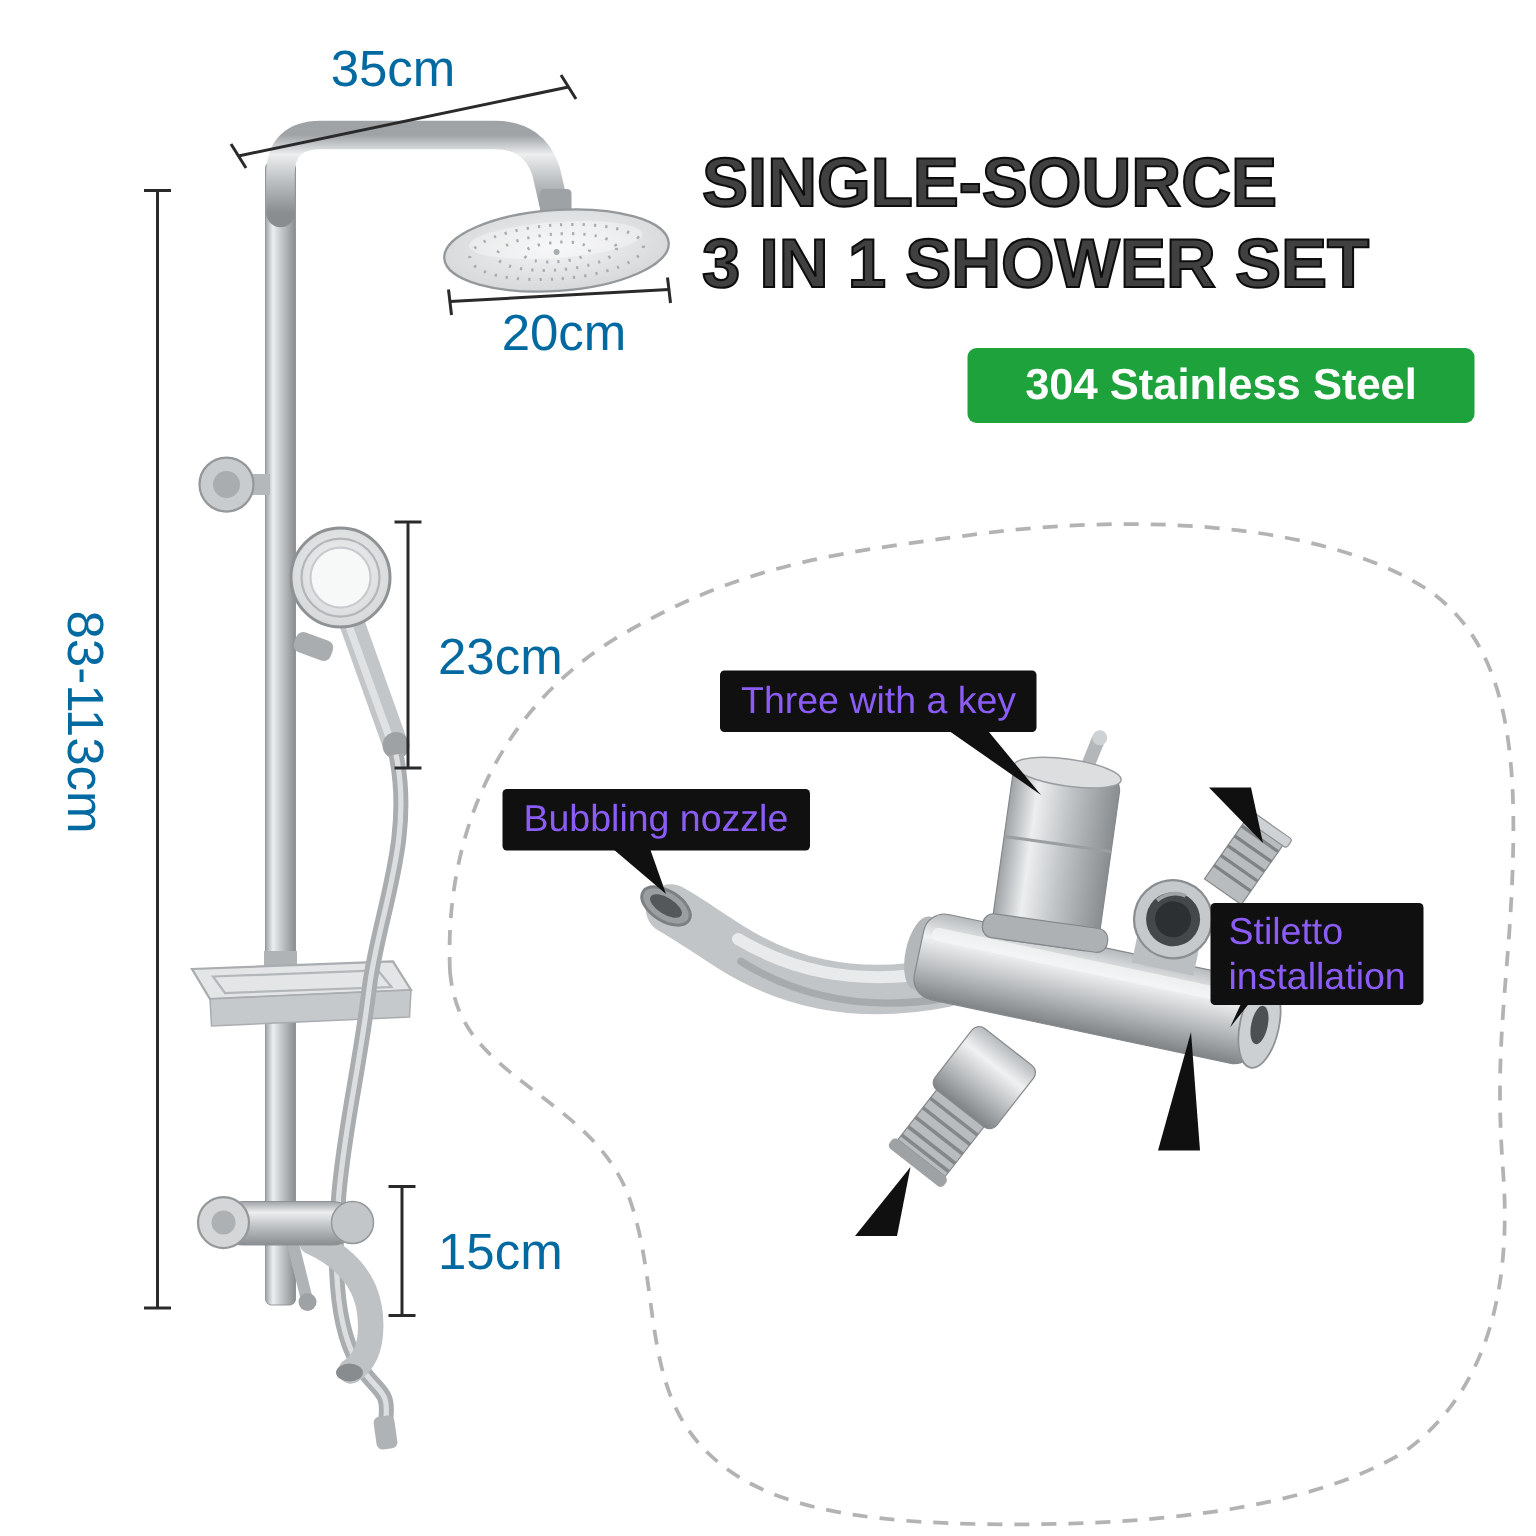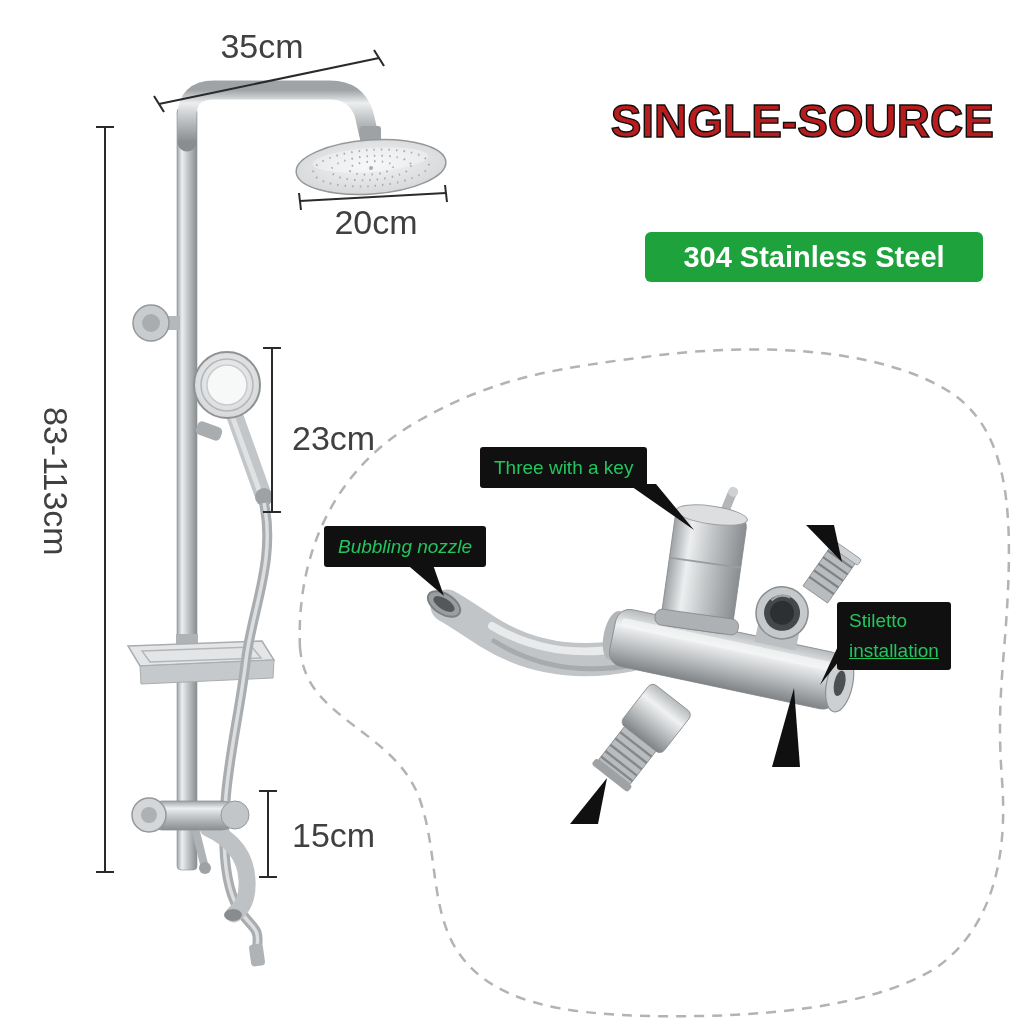--- a/index.html
+++ b/index.html
@@ -29,7 +29,7 @@
 
   
   .dim{
-    position:absolute;color:#404040;font-size:34px;font-weight:400;
+    position:absolute;color:#0369a1;font-size:34px;font-weight:400;
     white-space:nowrap;
   }
   .dim-center{text-align:center;}

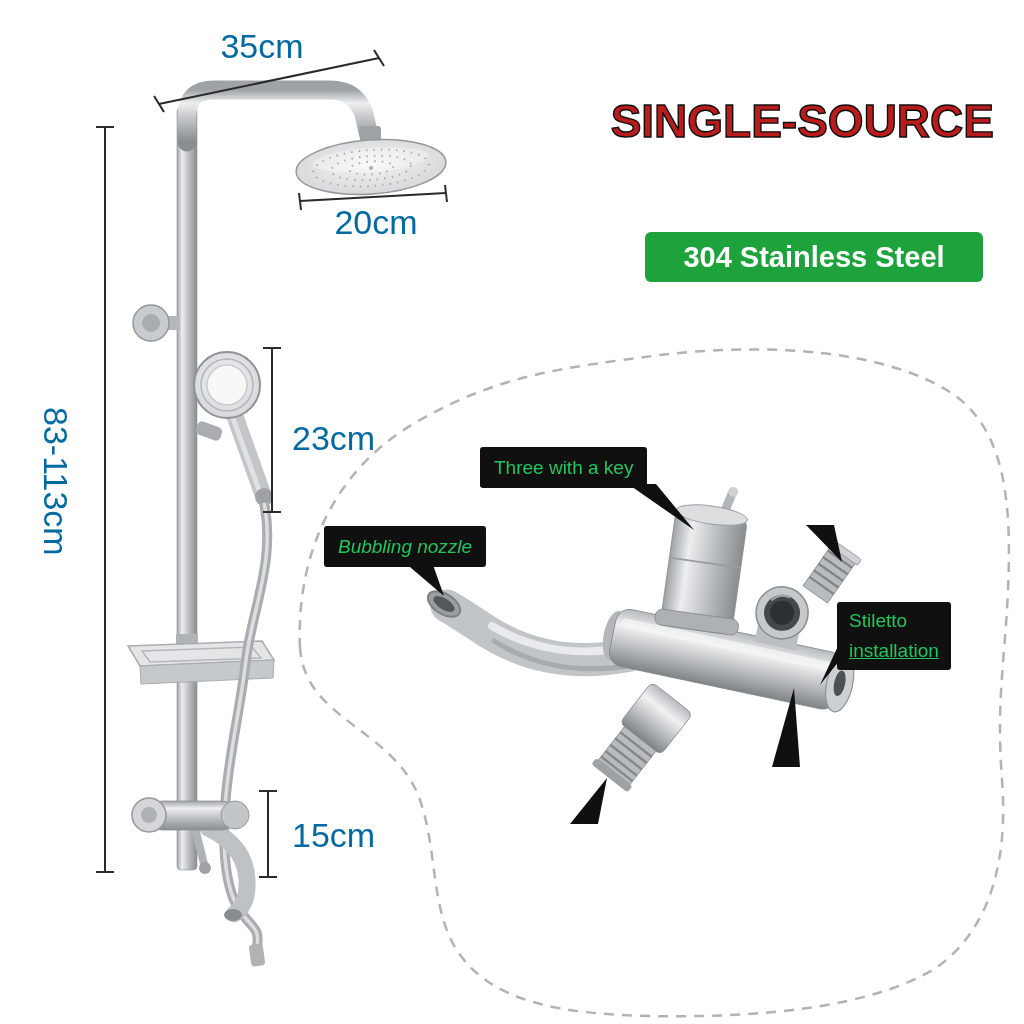--- a/index.html
+++ b/index.html
@@ -14,8 +14,8 @@
 
   
   .title-line{
-    position:absolute;left:468px;width:526px;text-align:right;
-    font-weight:bold;color:#b91c1c;font-size:46px;line-height:50px;
+    position:absolute;left:468px;width:526px;text-align:left;
+    font-weight:bold;color:#404040;font-size:46px;line-height:50px;
     letter-spacing:0px;-webkit-text-stroke:1.4px #0d0d0d;white-space:nowrap;
   }
   .title-1{top:96px;}

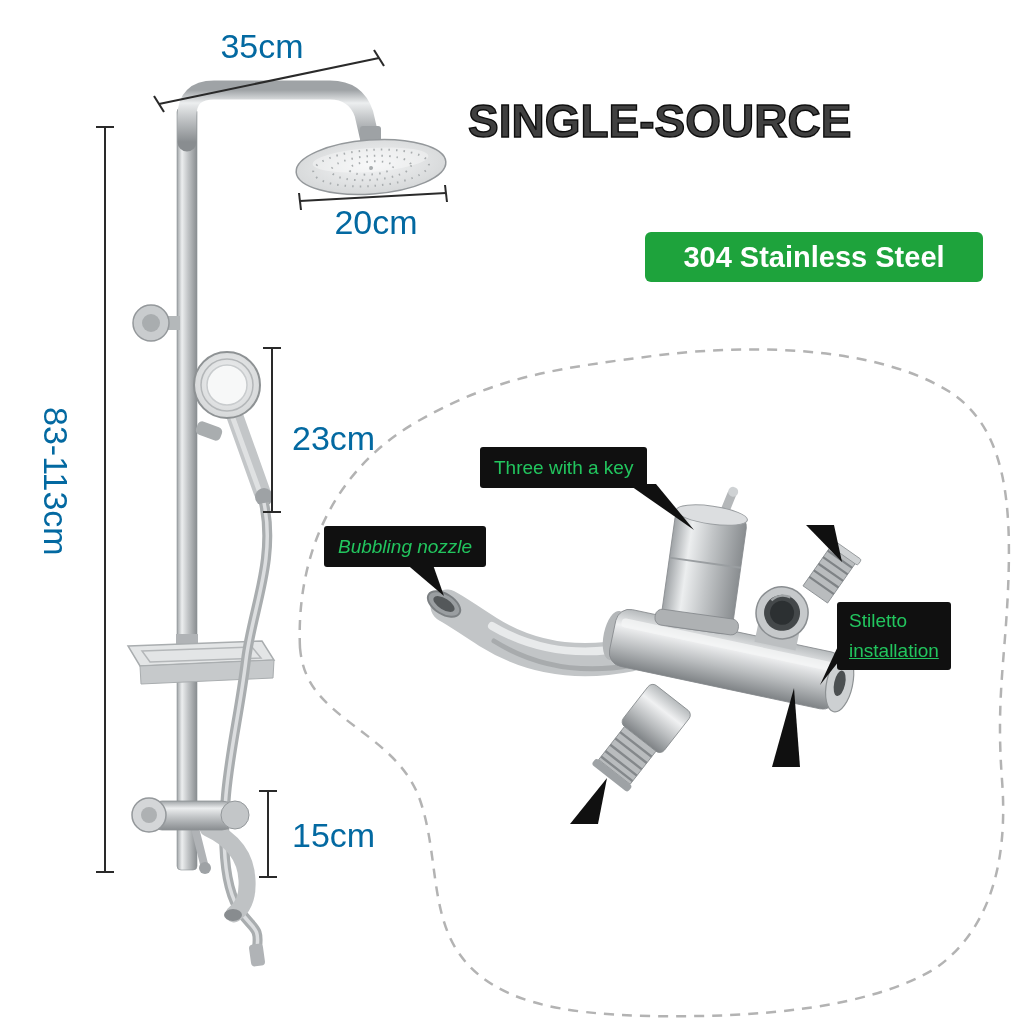--- a/index.html
+++ b/index.html
@@ -218,6 +218,7 @@
   </svg>
 
   <div class="txt title-line title-1">SINGLE-SOURCE</div>
+  <div class="txt title-line title-2">3 IN 1 SHOWER SET</div>
   <div class="txt badge">304 Stainless Steel</div>
 
   <div class="txt dim dim-center" style="left:192px;top:27px;width:140px;">35cm</div>

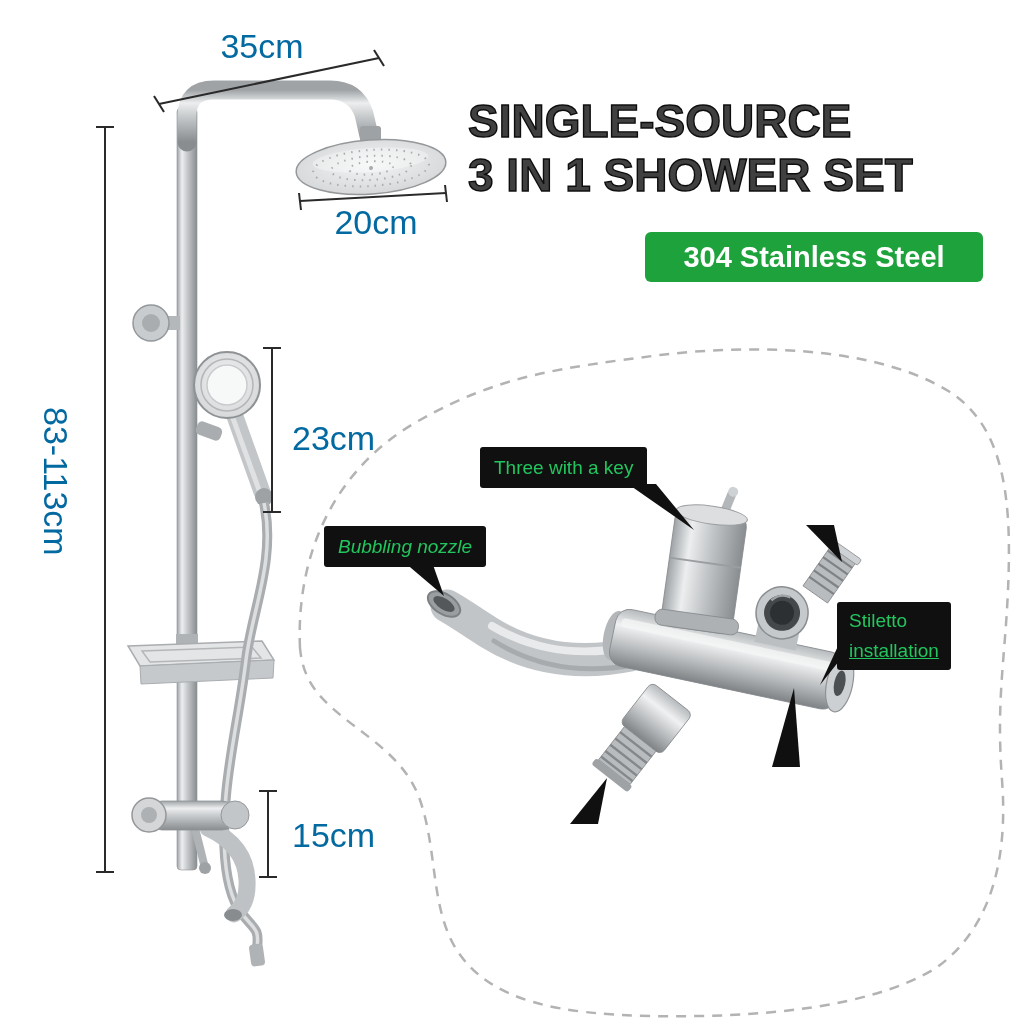--- a/index.html
+++ b/index.html
@@ -39,8 +39,8 @@
 
   
   .callout{
-    position:absolute;background:#101010;color:#22c55e;
-    font-size:19px;font-weight:500;line-height:31px;
+    position:absolute;background:#101010;color:#8b5cf6;
+    font-size:25px;font-weight:500;line-height:31px;
     padding:5px 14px;border-radius:3px;white-space:nowrap;
   }
 </style>

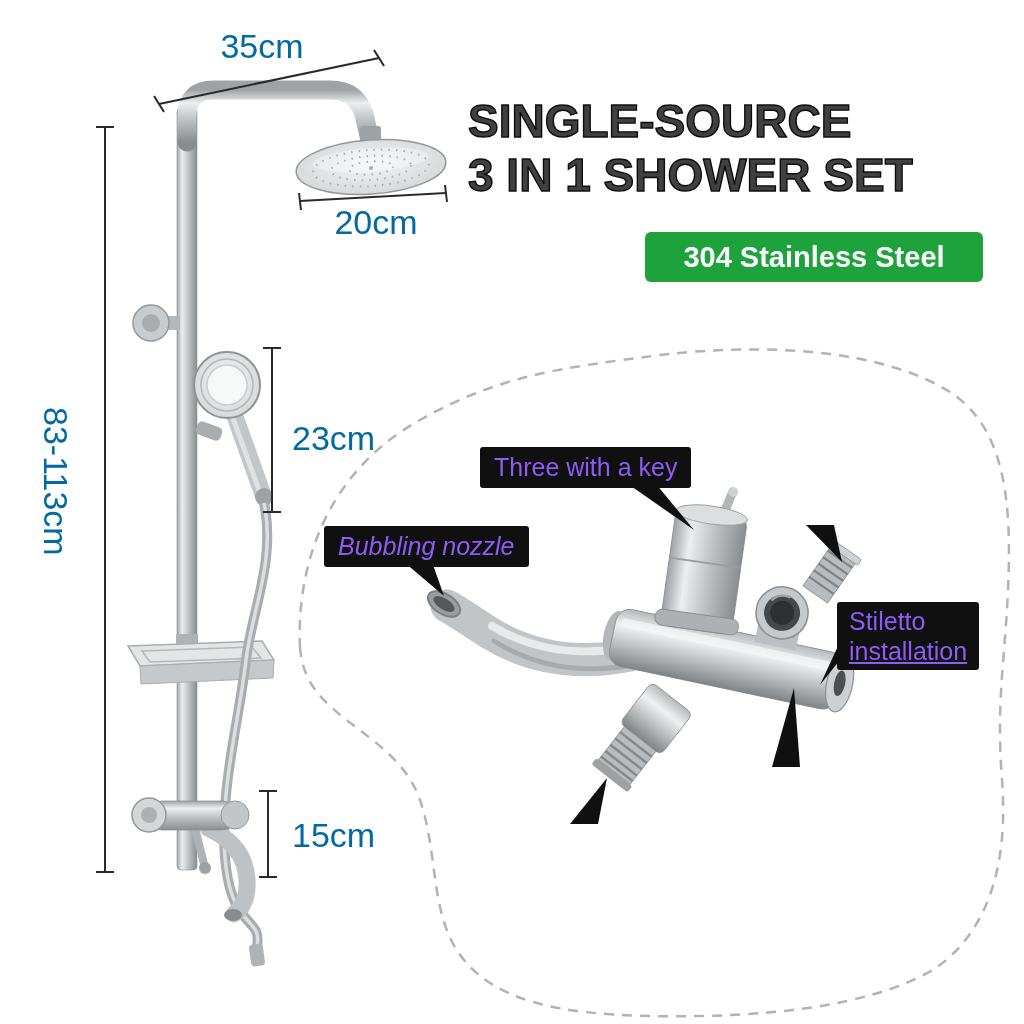--- a/index.html
+++ b/index.html
@@ -228,7 +228,7 @@
   <div class="txt dim dim-vertical" style="left:36px;top:407px;">83-113cm</div>
 
   <div class="txt callout" style="left:480px;top:447px;">Three with a key</div>
-  <div class="txt callout" style="left:324px;top:526px;font-style:italic;">Bubbling nozzle</div>
+  <div class="txt callout" style="left:335px;top:526px;">Bubbling nozzle</div>
   <div class="txt callout" style="left:837px;top:602px;line-height:30px;padding:4px 12px;">
     <span style="display:block;">Stiletto</span>
     <span style="display:block;text-decoration:underline;">installation</span>

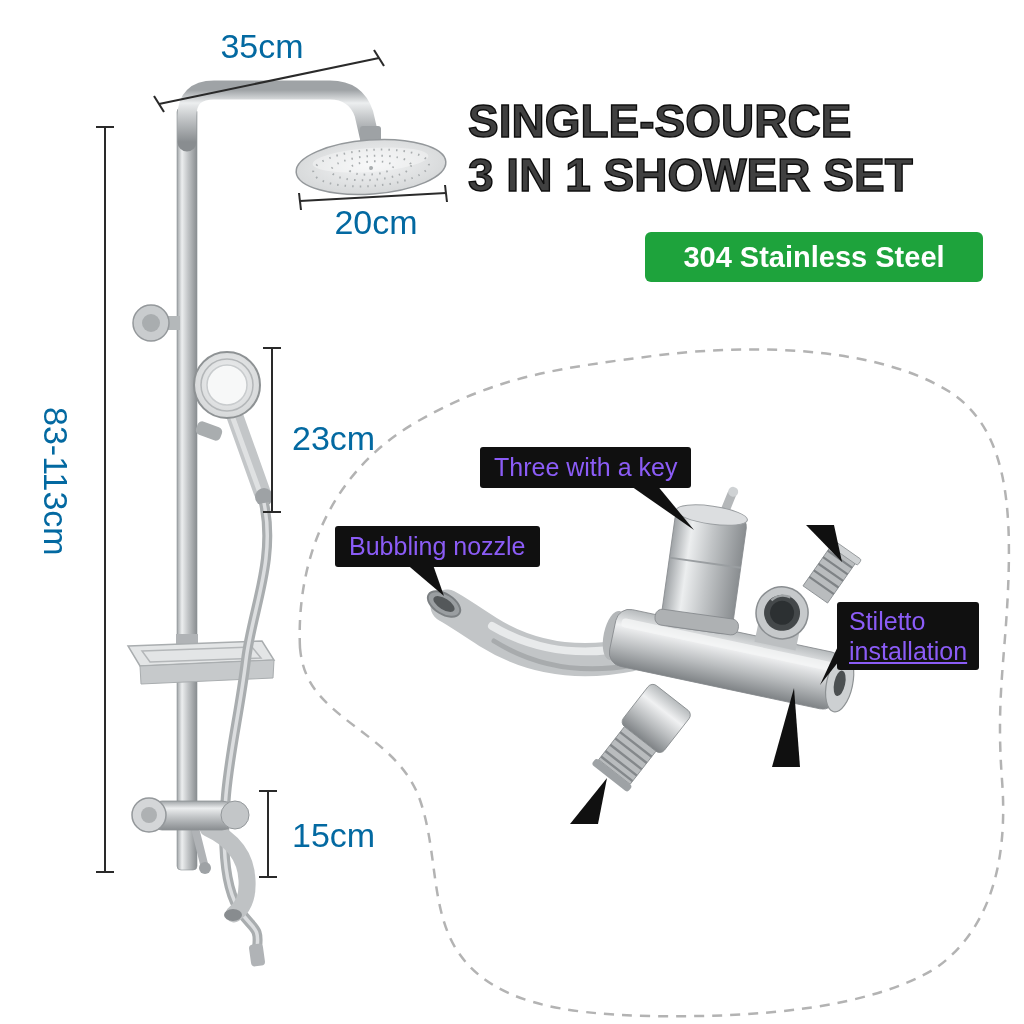--- a/index.html
+++ b/index.html
@@ -229,7 +229,7 @@
 
   <div class="txt callout" style="left:480px;top:447px;">Three with a key</div>
   <div class="txt callout" style="left:335px;top:526px;">Bubbling nozzle</div>
-  <div class="txt callout" style="left:837px;top:602px;line-height:30px;padding:4px 12px;">
+  <div class="txt callout" style="left:807px;top:602px;line-height:30px;padding:4px 12px;">
     <span style="display:block;">Stiletto</span>
     <span style="display:block;text-decoration:underline;">installation</span>
   </div>

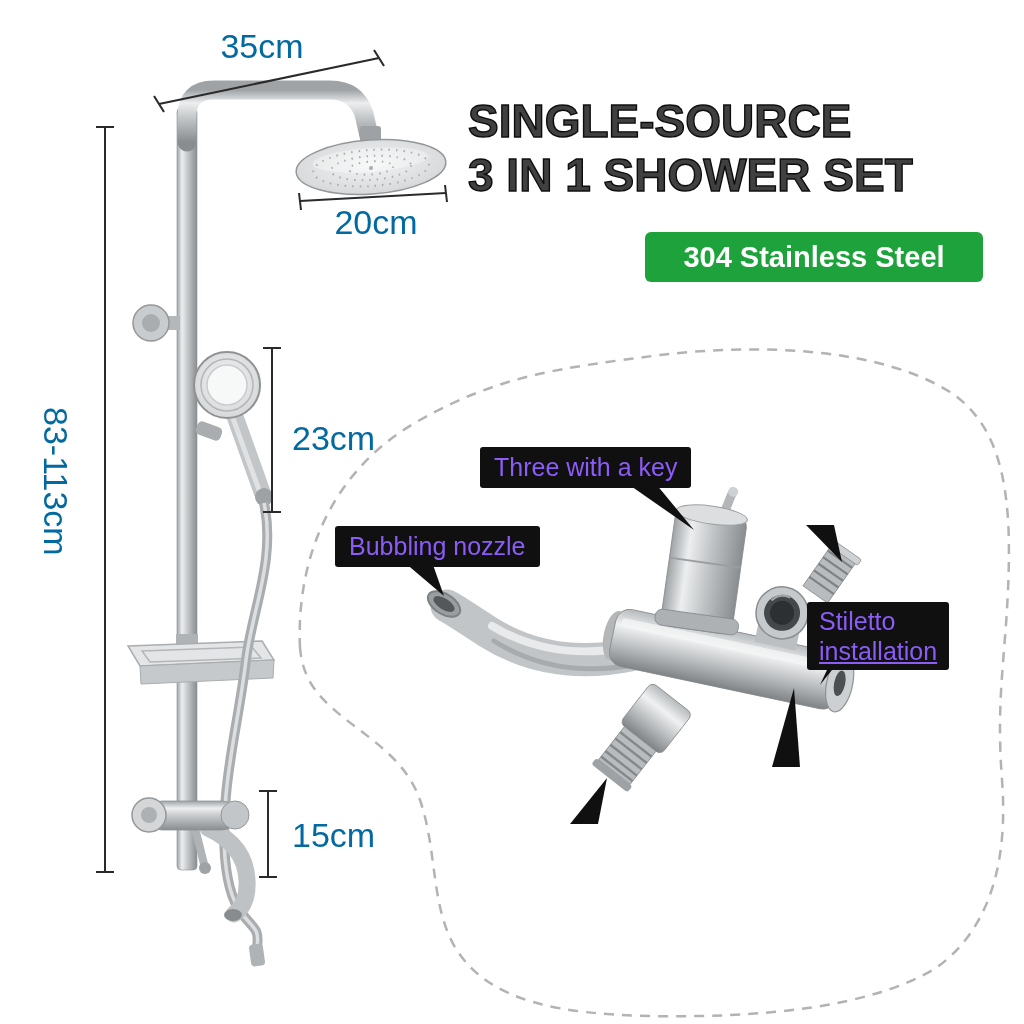--- a/index.html
+++ b/index.html
@@ -231,7 +231,7 @@
   <div class="txt callout" style="left:335px;top:526px;">Bubbling nozzle</div>
   <div class="txt callout" style="left:807px;top:602px;line-height:30px;padding:4px 12px;">
     <span style="display:block;">Stiletto</span>
-    <span style="display:block;text-decoration:underline;">installation</span>
+    <span style="display:block;">installation</span>
   </div>
 
 </div>

